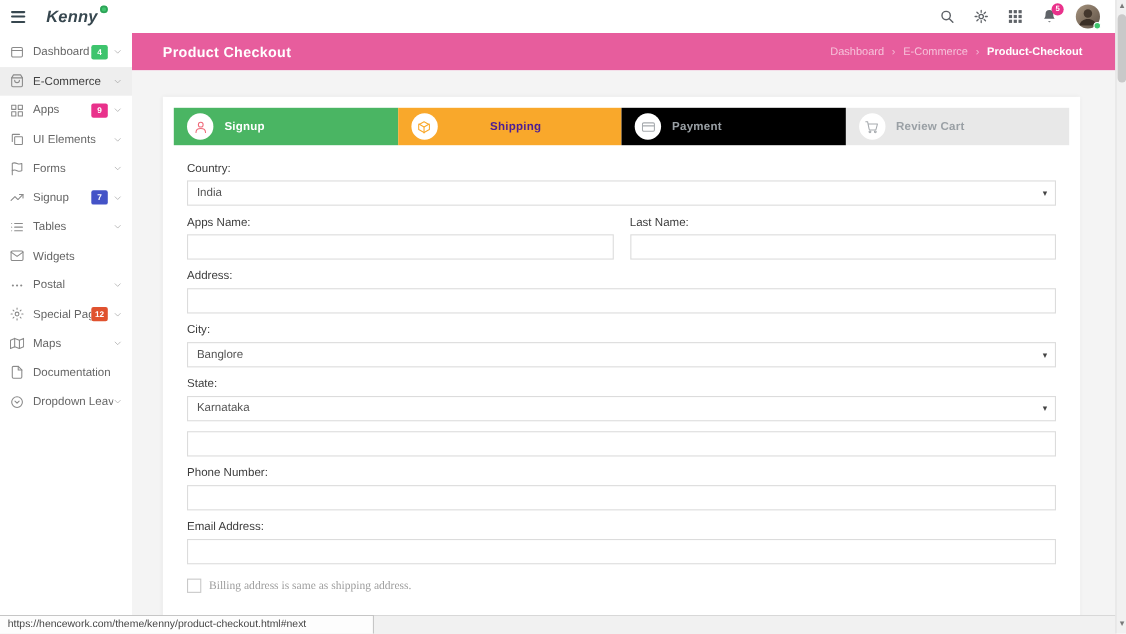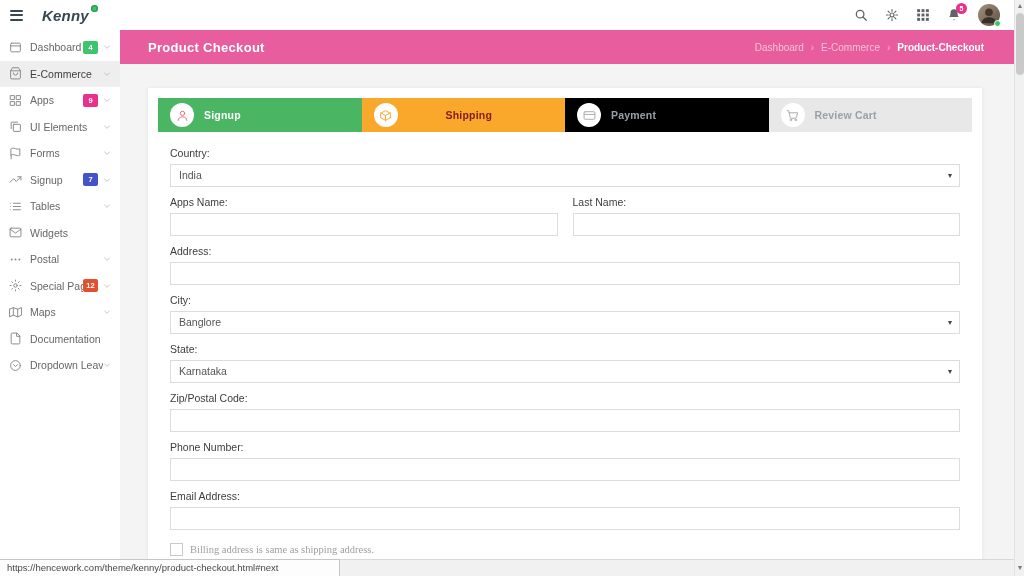--- a/index.html
+++ b/index.html
@@ -343,7 +343,7 @@
               </span>
               <span class="step-label">Signup</span>
             </div>
-            <div class="step" style="background: rgb(249, 168, 43); color: #7f1d1d; gap: 48px;">
+            <div class="step" style="background: rgb(249, 168, 43); color: #4c1d95; gap: 48px;">
               <span class="step-circle" style="color:#f9a82b">
                 <svg viewBox="0 0 24 24" fill="none" stroke="currentColor" stroke-width="1.8" stroke-linecap="round" stroke-linejoin="round">
                   <path d="M21 16V8l-9-5-9 5v8l9 5 9-5z"></path>

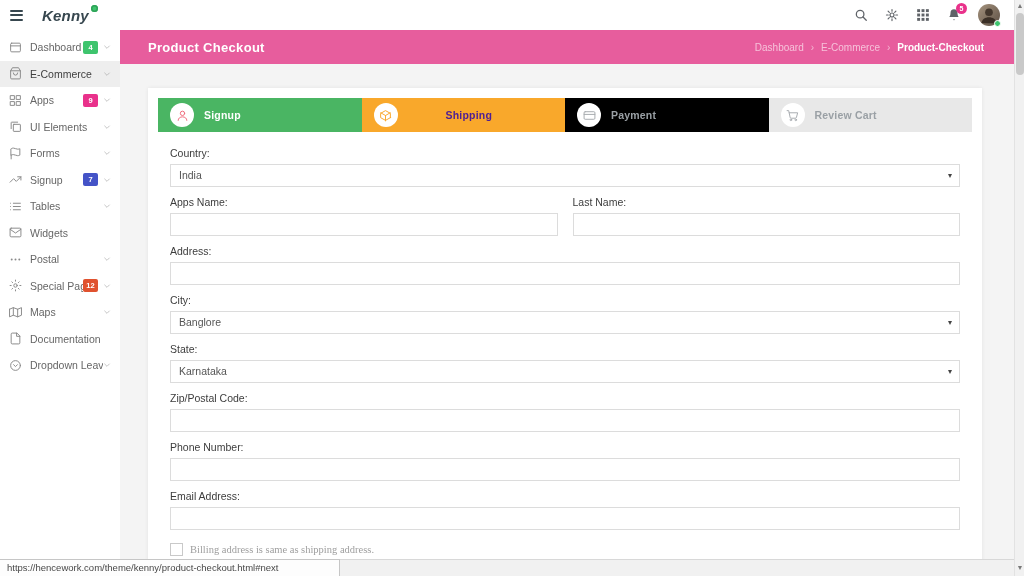--- a/index.html
+++ b/index.html
@@ -414,7 +414,6 @@
           </div>
 
           <div class="form-group">
-            <label>Zip/Postal Code:</label>
             <input class="input" style="">
           </div>
 

